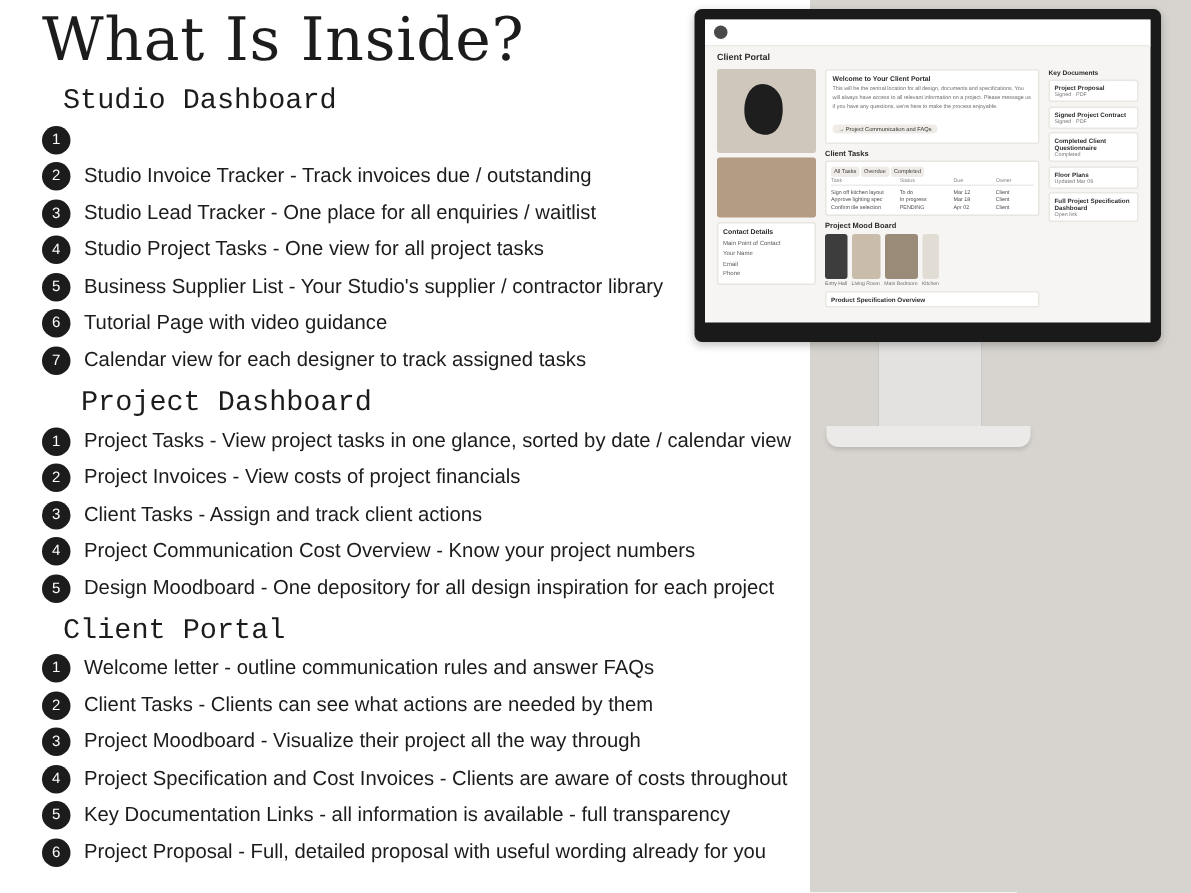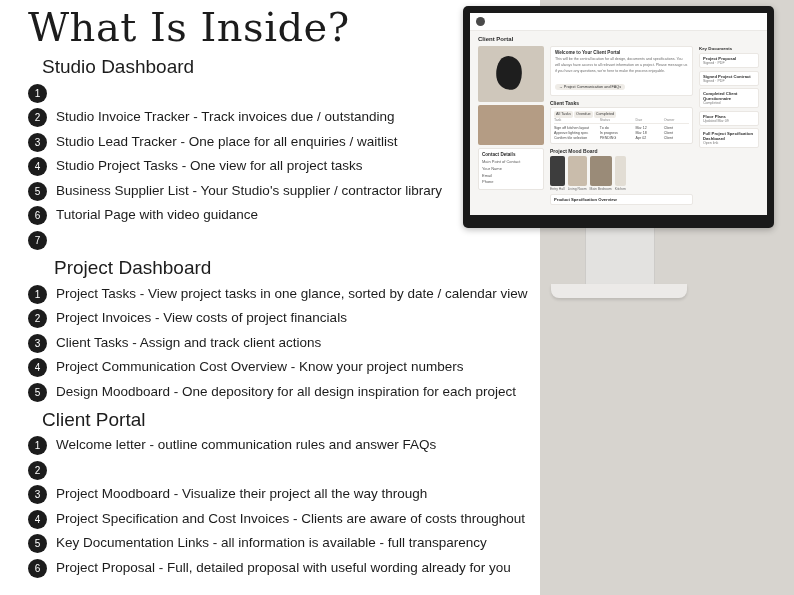--- a/index.html
+++ b/index.html
@@ -45,7 +45,7 @@
     line-height: 1.15;
   }
   .section-head {
-    font-family: Liberation Sans, sans-serif;
+    font-family: Liberation Mono, monospace;
     font-size: 19px;
     font-weight: 400;
     color: #1c1c1c;

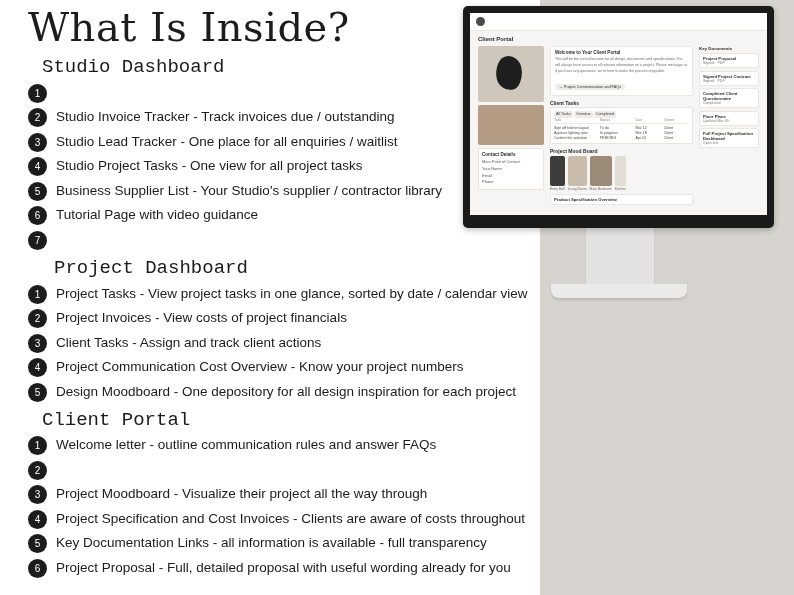--- a/index.html
+++ b/index.html
@@ -373,6 +373,7 @@
         </li>
       <li class="item">
           <span class="num">7</span>
+          <span class="item-text">Calendar view for each designer to track assigned tasks</span>
         </li>
     </ul>
 

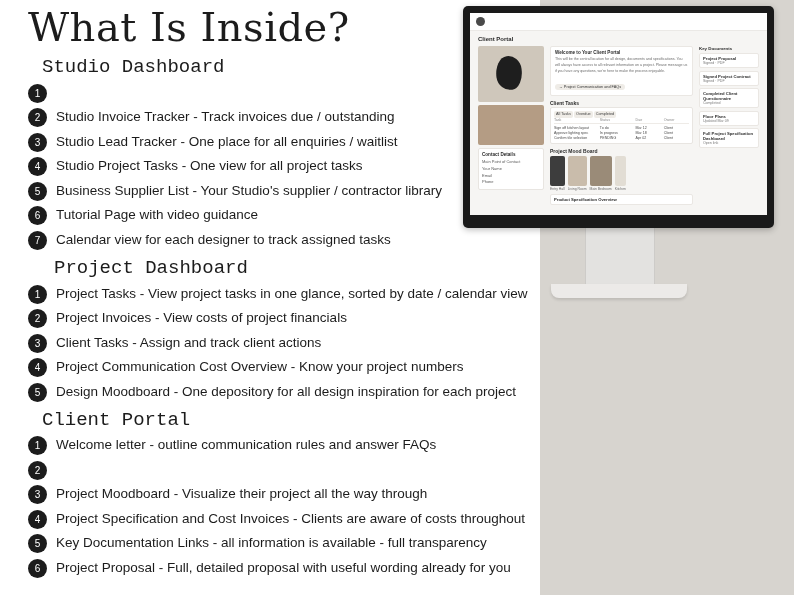--- a/index.html
+++ b/index.html
@@ -409,6 +409,7 @@
         </li>
       <li class="item">
           <span class="num">2</span>
+          <span class="item-text">Client Tasks - Clients can see what actions are needed by them</span>
         </li>
       <li class="item">
           <span class="num">3</span>

